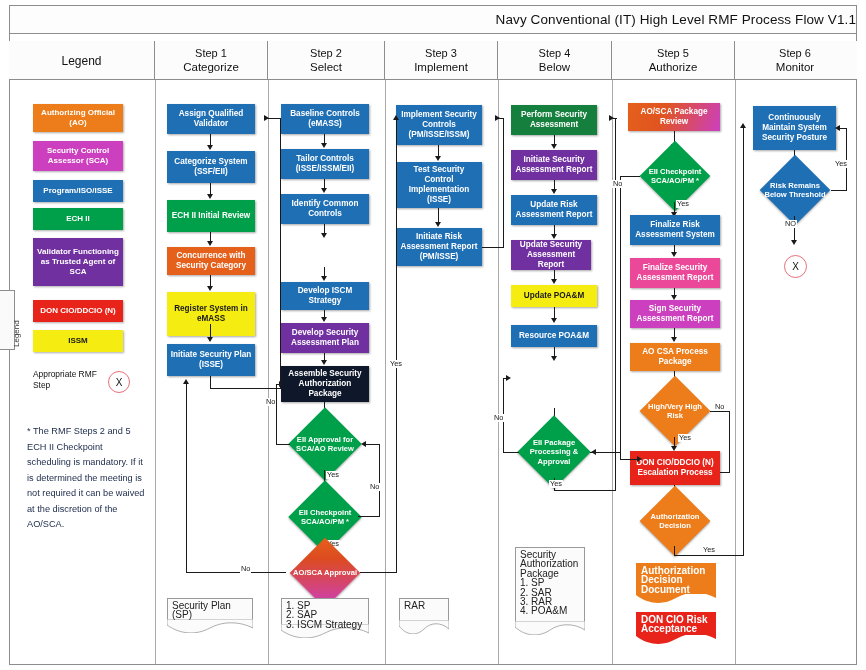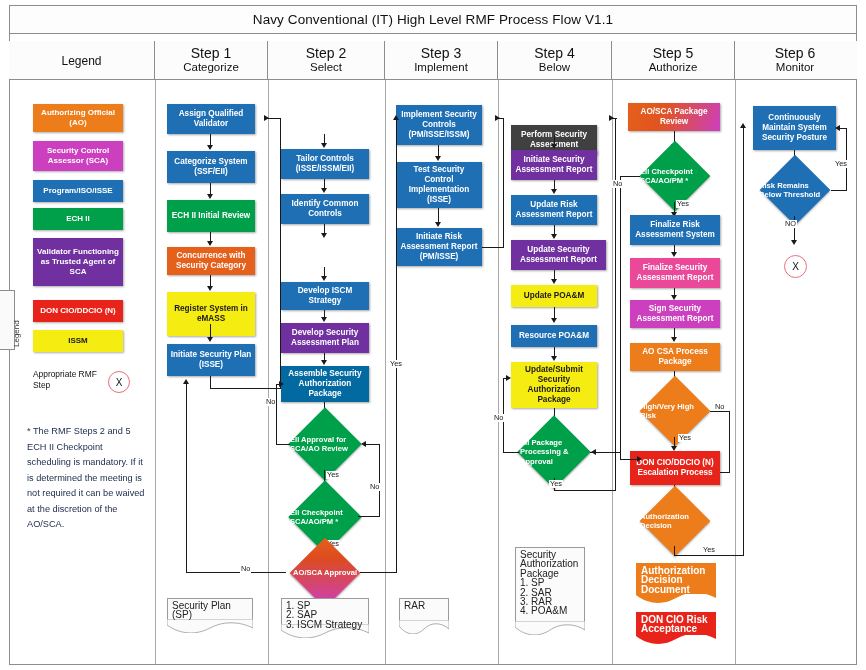--- a/index.html
+++ b/index.html
@@ -9,7 +9,7 @@
   
   .frame{position:absolute;left:9px;top:5px;width:848px;height:660px;border:1px solid #8d8d8d;box-sizing:border-box;background:#fff;}
   .title-bar{position:absolute;left:9px;top:5px;width:848px;height:29px;border:1px solid #8d8d8d;box-sizing:border-box;
-       background:#fdfdfd;display:flex;align-items:center;justify-content:center;}
+       background:#fdfdfd;display:flex;align-items:center;justify-content:flex-end;}
   .title-bar span{font-size:13.5px;color:#111;letter-spacing:.1px;}
 
   .header-row{position:absolute;left:9px;top:41px;width:848px;height:39px;box-sizing:border-box;

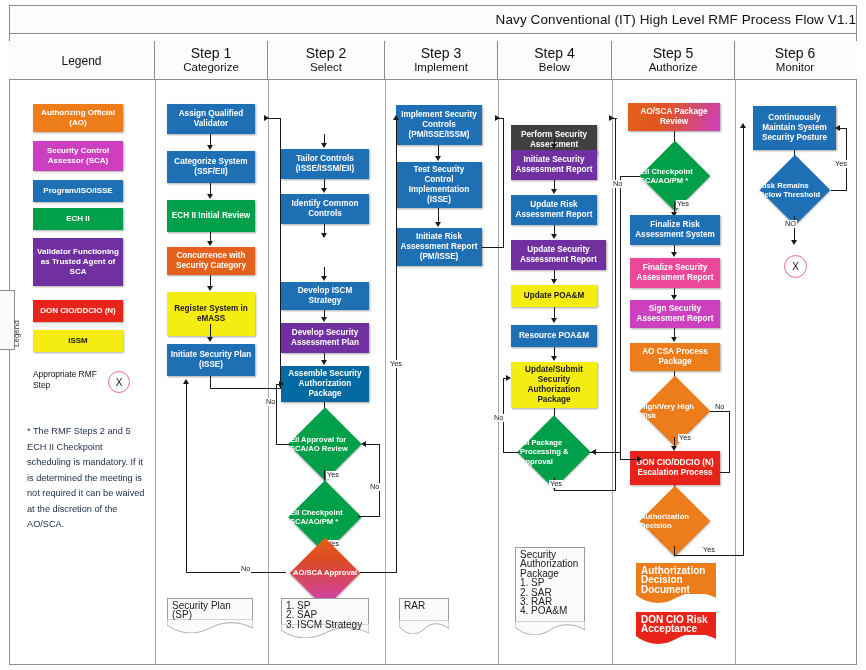--- a/index.html
+++ b/index.html
@@ -16,7 +16,7 @@
        border-bottom:1px solid #8d8d8d;background:#fcfcfc;}
   .hdr{position:absolute;top:0;height:39px;box-sizing:border-box;border-right:1px solid #8d8d8d;
        display:flex;flex-direction:column;align-items:center;justify-content:center;color:#111;}
-  .hdr .n{font-size:14px;line-height:13px;}
+  .hdr .n{font-size:11px;line-height:13px;}
   .hdr .w{font-size:11.5px;line-height:14px;}
   .hdr.legend-hdr{justify-content:center;}
   .hdr.legend-hdr .w{font-size:12px;}

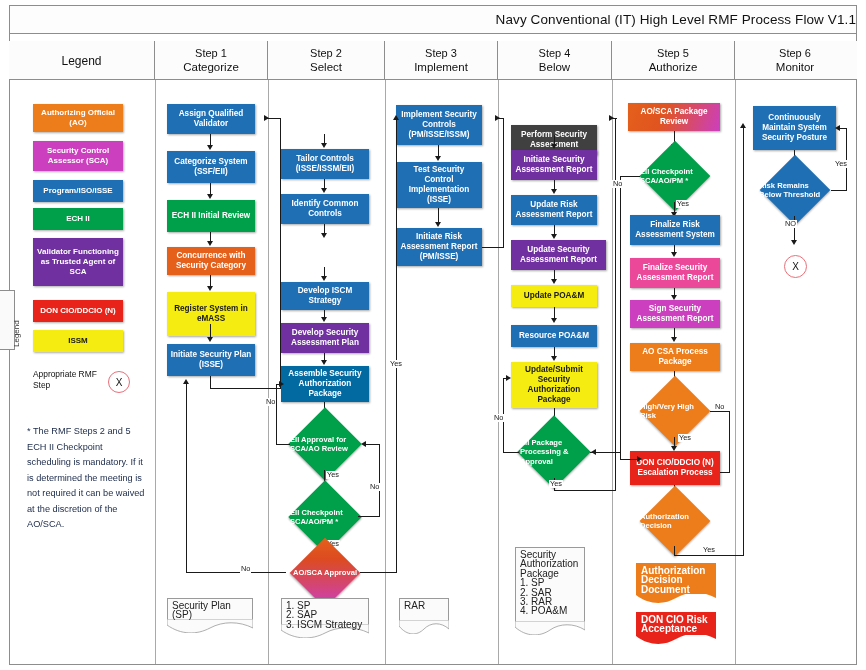--- a/index.html
+++ b/index.html
@@ -202,6 +202,9 @@
     <div class="txt">Security Plan (SP)</div>
   </div>
 
+  <div class="node" style="left:281px;top:104px;width:88px;height:30px;background:#1F6FB5;">
+    <span>Baseline Controls (eMASS)</span>
+    </div>
   <div class="ln lv" style="left:324px;top:134px;height:12px;"></div>
   <div class="arrow ad" style="left:321px;top:143px;"></div>
 

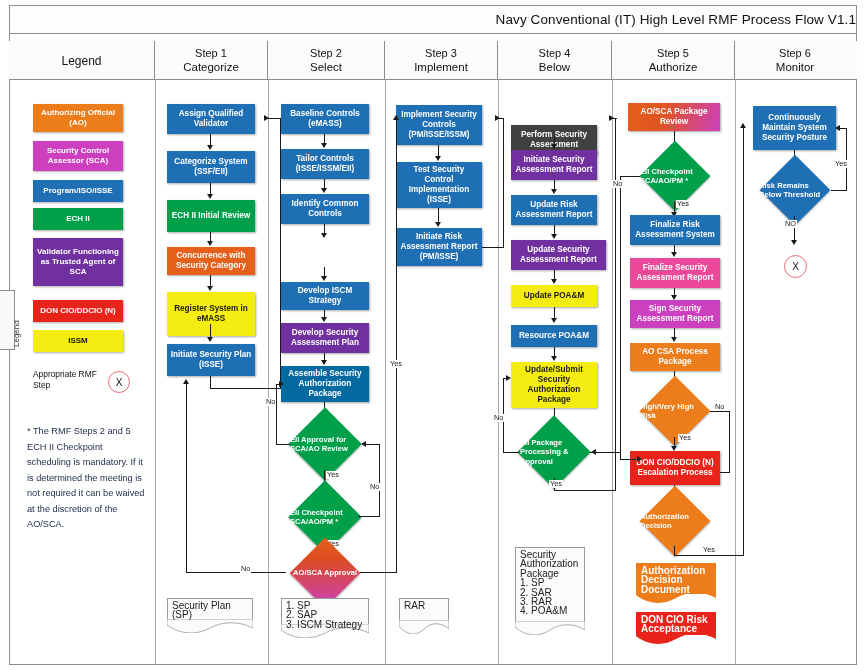--- a/index.html
+++ b/index.html
@@ -321,7 +321,7 @@
     <div class="txt">RAR</div>
   </div>
 
-  <div class="node" style="left:511px;top:105px;width:86px;height:30px;background:#404040;margin-top:20px;">
+  <div class="node" style="left:511px;top:105px;width:86px;height:30px;background:#15803d;">
     <span>Perform Security Assessment</span>
     </div>
   <div class="ln lv" style="left:554px;top:135px;height:12px;"></div>

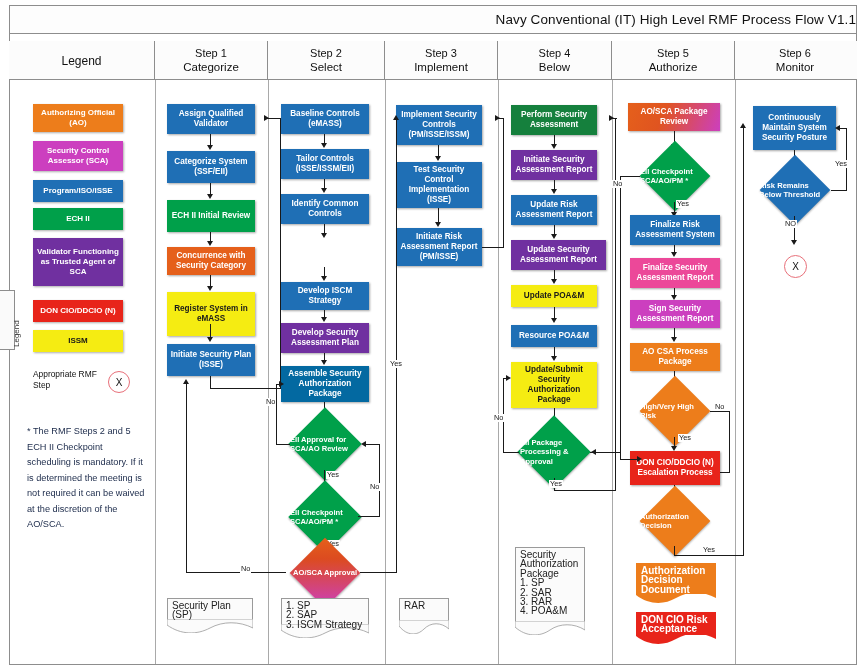--- a/index.html
+++ b/index.html
@@ -40,7 +40,7 @@
   .dia{position:absolute;box-sizing:border-box;}
   .dia .shape{position:absolute;inset:0;transform:rotate(45deg);box-shadow:1px 1px 2px rgba(0,0,0,.3);}
   .dia .lbl{position:absolute;inset:0;display:flex;align-items:center;justify-content:center;
-        text-align:left;color:#fff;font-weight:bold;font-size:7.6px;line-height:9.5px;z-index:3;padding:0 2px;}
+        text-align:center;color:#fff;font-weight:bold;font-size:7.6px;line-height:9.5px;z-index:3;padding:0 2px;}
 
   
   .doc{position:absolute;box-sizing:border-box;}

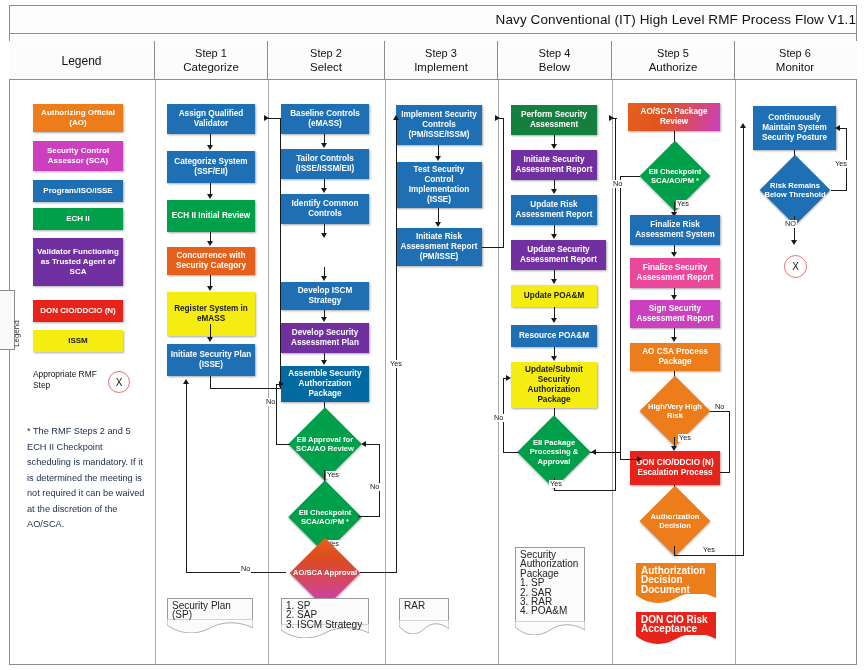--- a/index.html
+++ b/index.html
@@ -339,7 +339,7 @@
   <div class="ln lv" style="left:554px;top:225px;height:12px;"></div>
   <div class="arrow ad" style="left:551px;top:234px;"></div>
 
-  <div class="node" style="left:511px;top:240px;width:95px;height:30px;background:#7030A0;">
+  <div class="node" style="left:511px;top:240px;width:80px;height:30px;background:#7030A0;">
     <span>Update Security Assessment Report</span>
     </div>
   <div class="ln lv" style="left:554px;top:270px;height:12px;"></div>

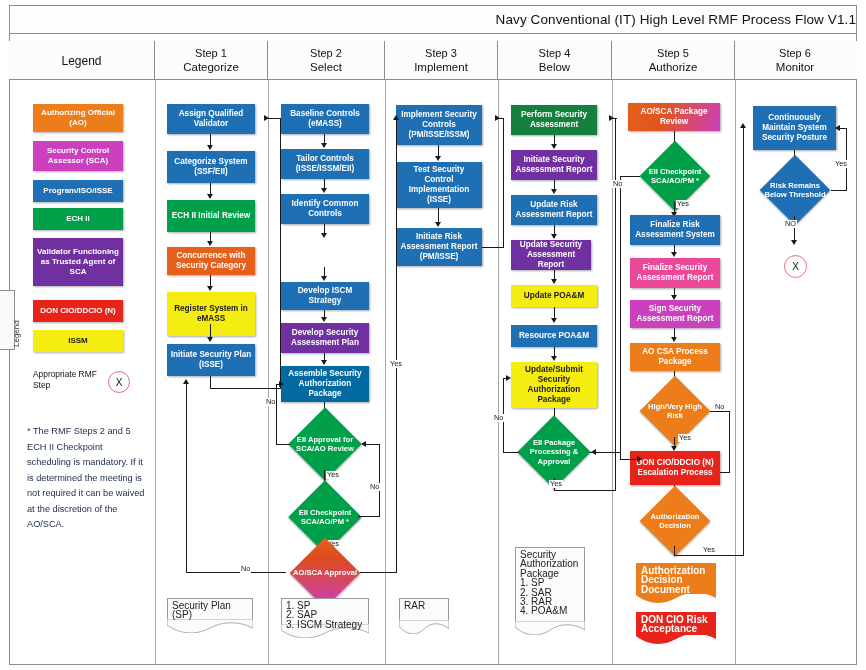--- a/index.html
+++ b/index.html
@@ -235,7 +235,7 @@
   <div class="ln lv" style="left:324px;top:353px;height:10px;"></div>
   <div class="arrow ad" style="left:321px;top:360px;"></div>
 
-  <div class="node" style="left:281px;top:366px;width:88px;height:36px;background:#0369a1;">
+  <div class="node" style="left:281px;top:366px;width:88px;height:36px;background:#0f172a;">
     <span>Assemble Security Authorization Package</span>
     </div>
   <div class="ln lv" style="left:324px;top:402px;height:12px;"></div>

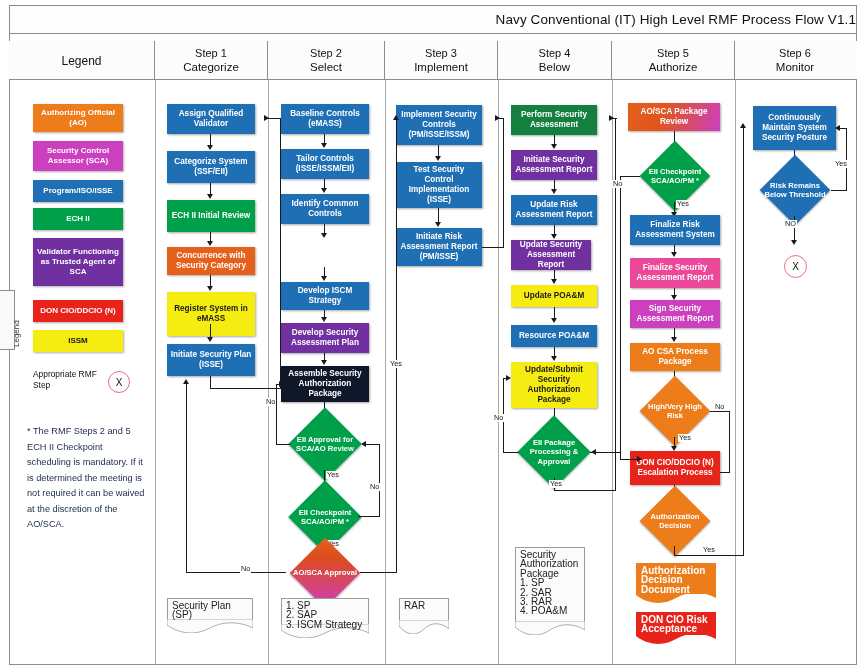--- a/index.html
+++ b/index.html
@@ -357,9 +357,6 @@
   <div class="ln lv" style="left:554px;top:347px;height:12px;"></div>
   <div class="arrow ad" style="left:551px;top:356px;"></div>
 
-  <div class="node blk" style="left:511px;top:362px;width:86px;height:46px;background:#F5EC12;color:#1a1a1a;">
-    <span>Update/Submit Security Authorization Package</span>
-    </div>
   <div class="ln lv" style="left:554px;top:408px;height:14px;"></div>
   <div class="arrow ad" style="left:551px;top:419px;"></div>
 

